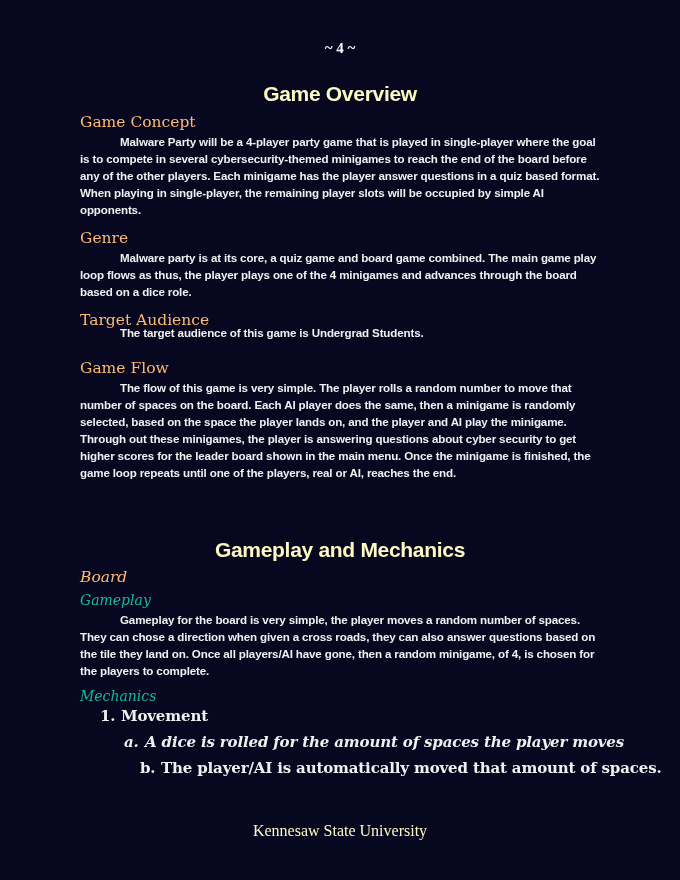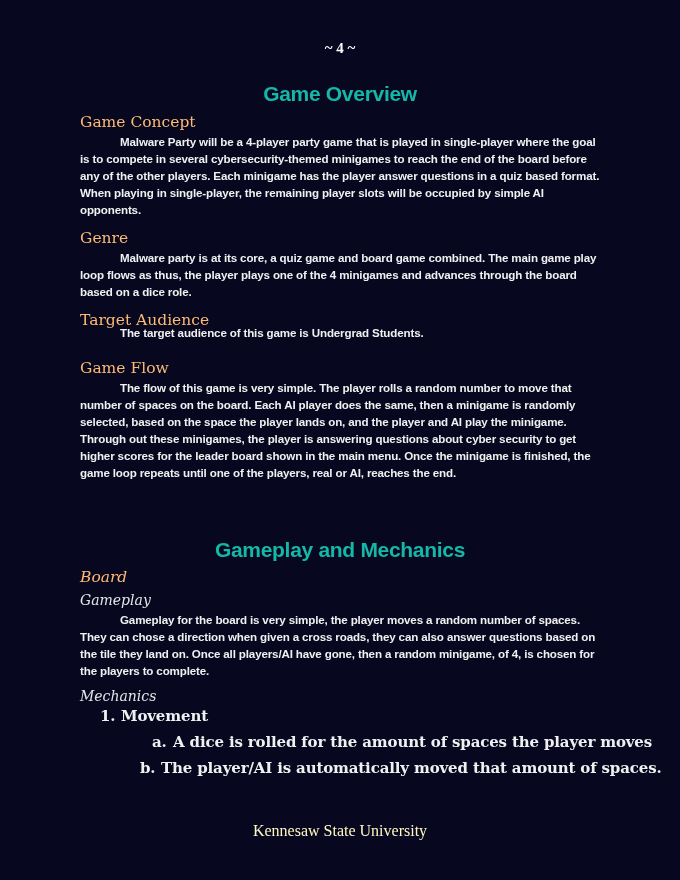--- a/index.html
+++ b/index.html
@@ -17,7 +17,7 @@
   .h1 {
     position: absolute; left: 0; width: 680px; text-align: center;
     font-family: "Liberation Sans", sans-serif; font-weight: bold; font-size: 21px;
-    color: #14b8a6; letter-spacing: -0.3px;
+    color: #fef9c3; letter-spacing: -0.3px;
   }
   .h2 {
     position: absolute; left: 80px;

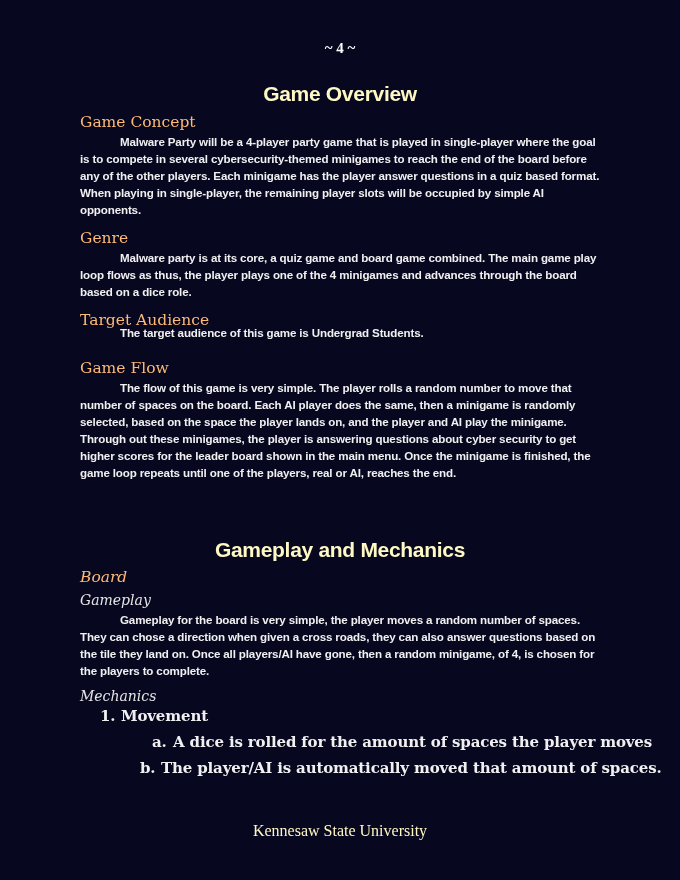--- a/index.html
+++ b/index.html
@@ -25,7 +25,7 @@
   }
   .h3 {
     position: absolute; left: 80px;
-    font-family: "DejaVu Serif", serif; font-style: italic; font-size: 14px; color: #e5e5e5;
+    font-family: "DejaVu Serif", serif; font-style: italic; font-size: 14px; color: #14b8a6;
   }
   .para {
     position: absolute; left: 80px; width: 525px;

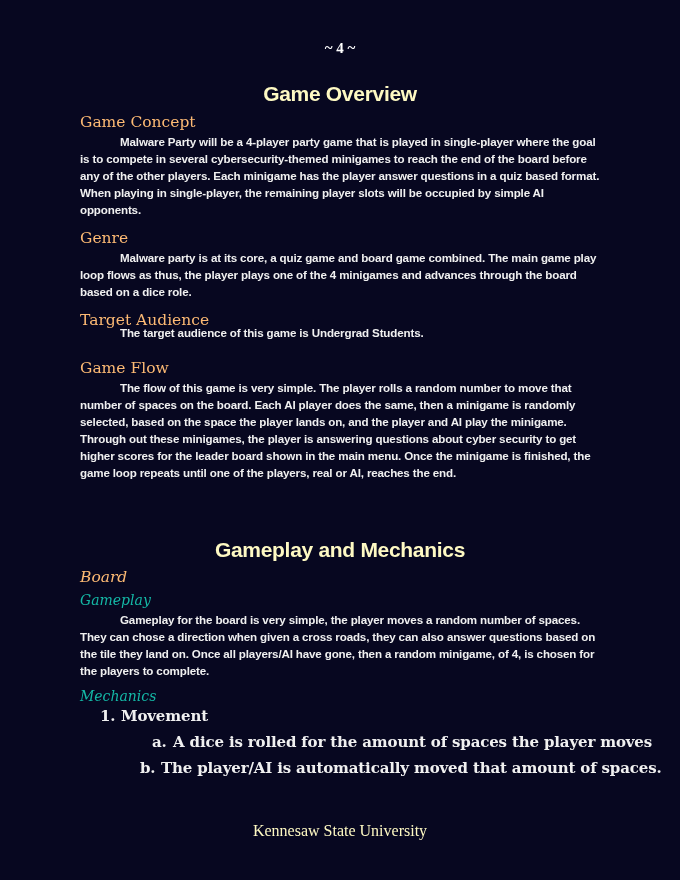--- a/index.html
+++ b/index.html
@@ -73,7 +73,7 @@
 <div class="list-item" style="top:707px; left:100px;">
   <span class="marker">1.</span><span>Movement</span>
 </div>
-<div class="list-item" style="top:733px; left:152px;">
+<div class="list-item" style="top:733px; left:124px;font-style:italic;">
   <span class="marker">a.</span><span>A dice is rolled for the amount of spaces the player moves</span>
 </div>
 <div class="list-item" style="top:759px; left:140px;">

